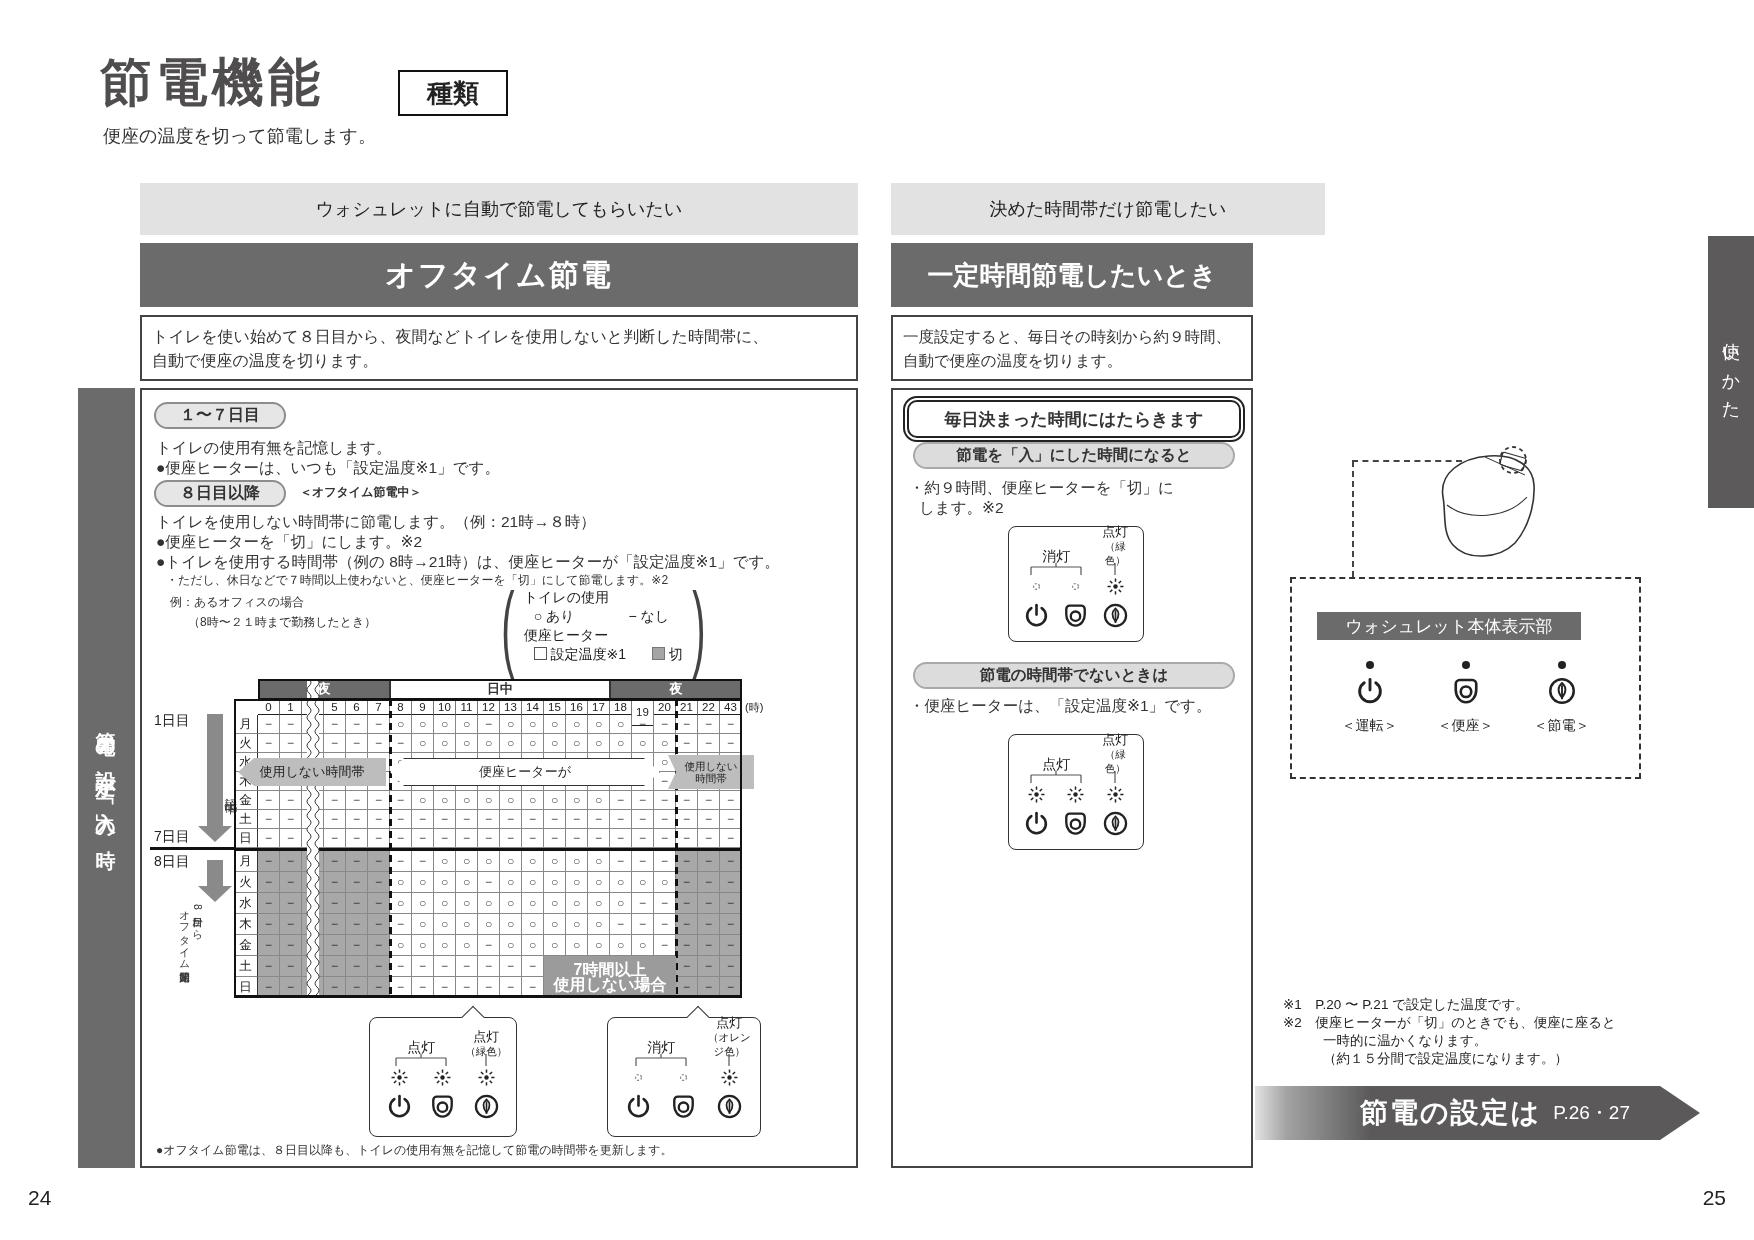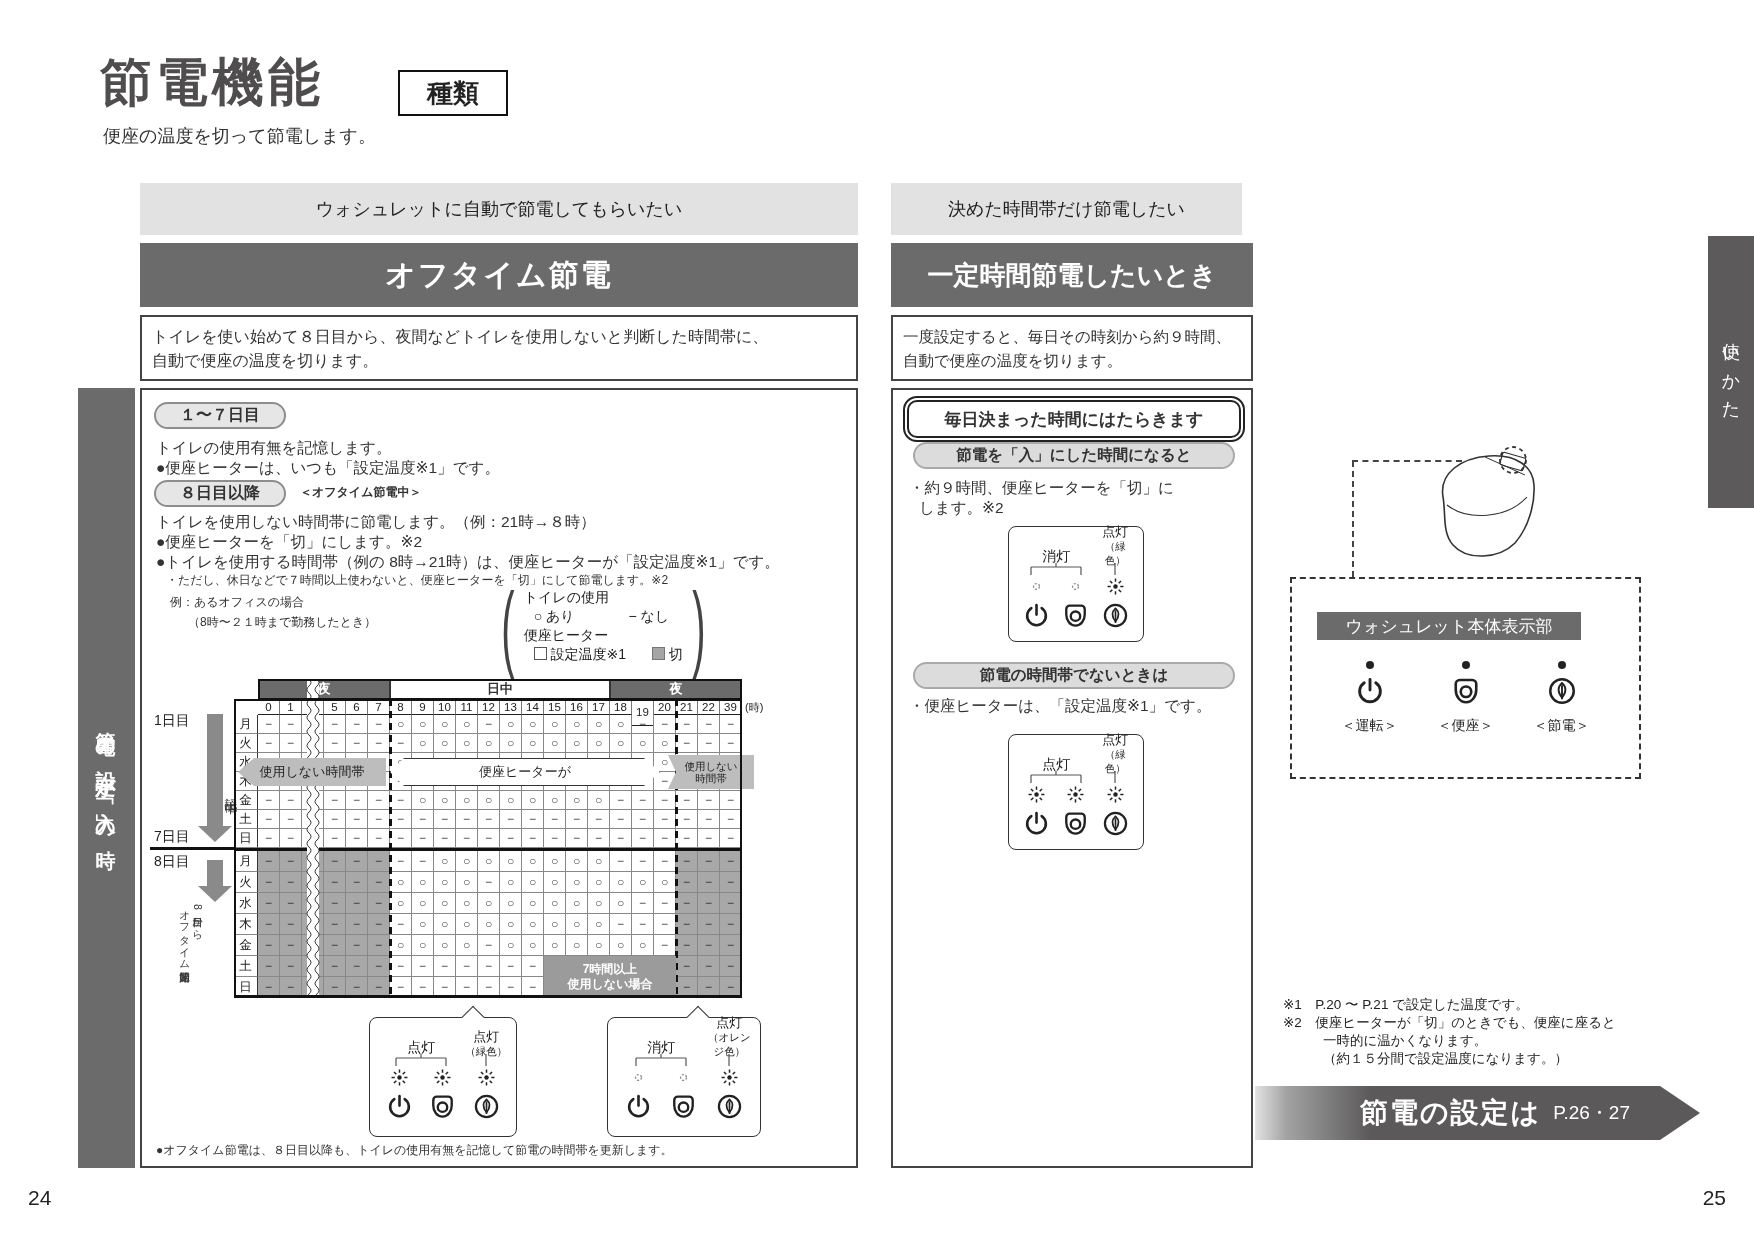--- a/index.html
+++ b/index.html
@@ -605,7 +605,7 @@
     <div class="abs small nw" style="left:14px;top:752px">●オフタイム節電は、８日目以降も、トイレの使用有無を記憶して節電の時間帯を更新します。</div>
   </div>
 
-  <div class="abs banner-light" style="left:891px;top:183px;width:351px;height:52px">決めた時間帯だけ節電したい</div>
+  <div class="abs banner-light" style="left:891px;top:183px;width:434px;height:52px">決めた時間帯だけ節電したい</div>
   <div class="abs banner-dark" style="left:891px;top:243px;width:362px;height:64px;font-size:26px">一定時間節電したいとき</div>
   <div class="abs descbox" style="left:891px;top:315px;width:362px;height:66px;font-size:15.5px">
     <div class="nw">一度設定すると、毎日その時刻から約９時間、</div>

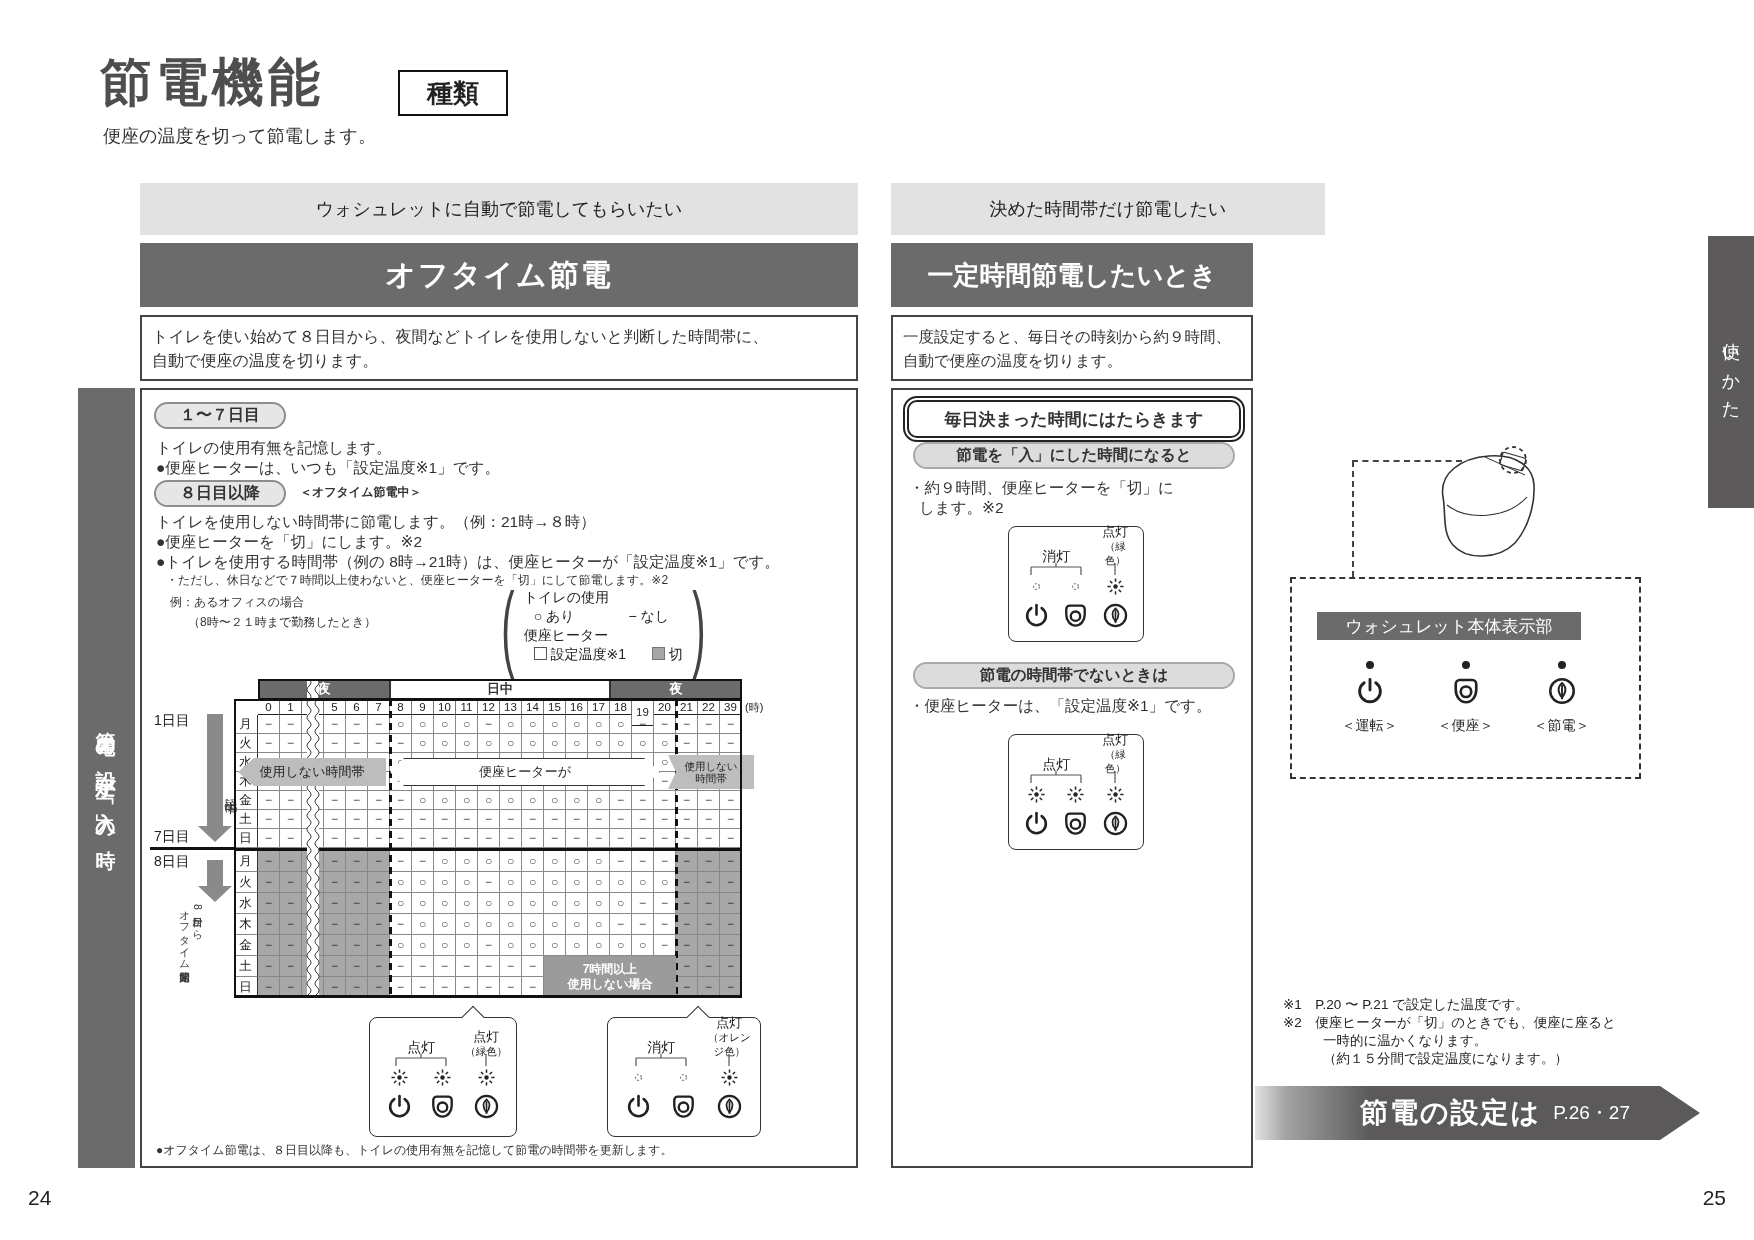--- a/index.html
+++ b/index.html
@@ -187,7 +187,7 @@
         <div class="th" style="left: 420px; top: 20px; width: 22px; height: 16px;">20</div>
         <div class="th" style="left: 442px; top: 20px; width: 22px; height: 16px;">21</div>
         <div class="th" style="left: 464px; top: 20px; width: 22px; height: 16px;">22</div>
-        <div class="th" style="left: 486px; top: 20px; width: 22px; height: 16px;">39</div>
+        <div class="th" style="left: 486px; top: 20px; width: 22px; height: 16px;">43</div>
         <div class="tunit" style="left: 511px; top: 21px; width: 40px; height: 16px;">(時)</div>
         <div class="dy" style="left: 0px; top: 36px; width: 24px; height: 19px;">月</div>
         <div class="td" style="left: 24px; top: 36px; width: 22px; height: 19px;">−</div>

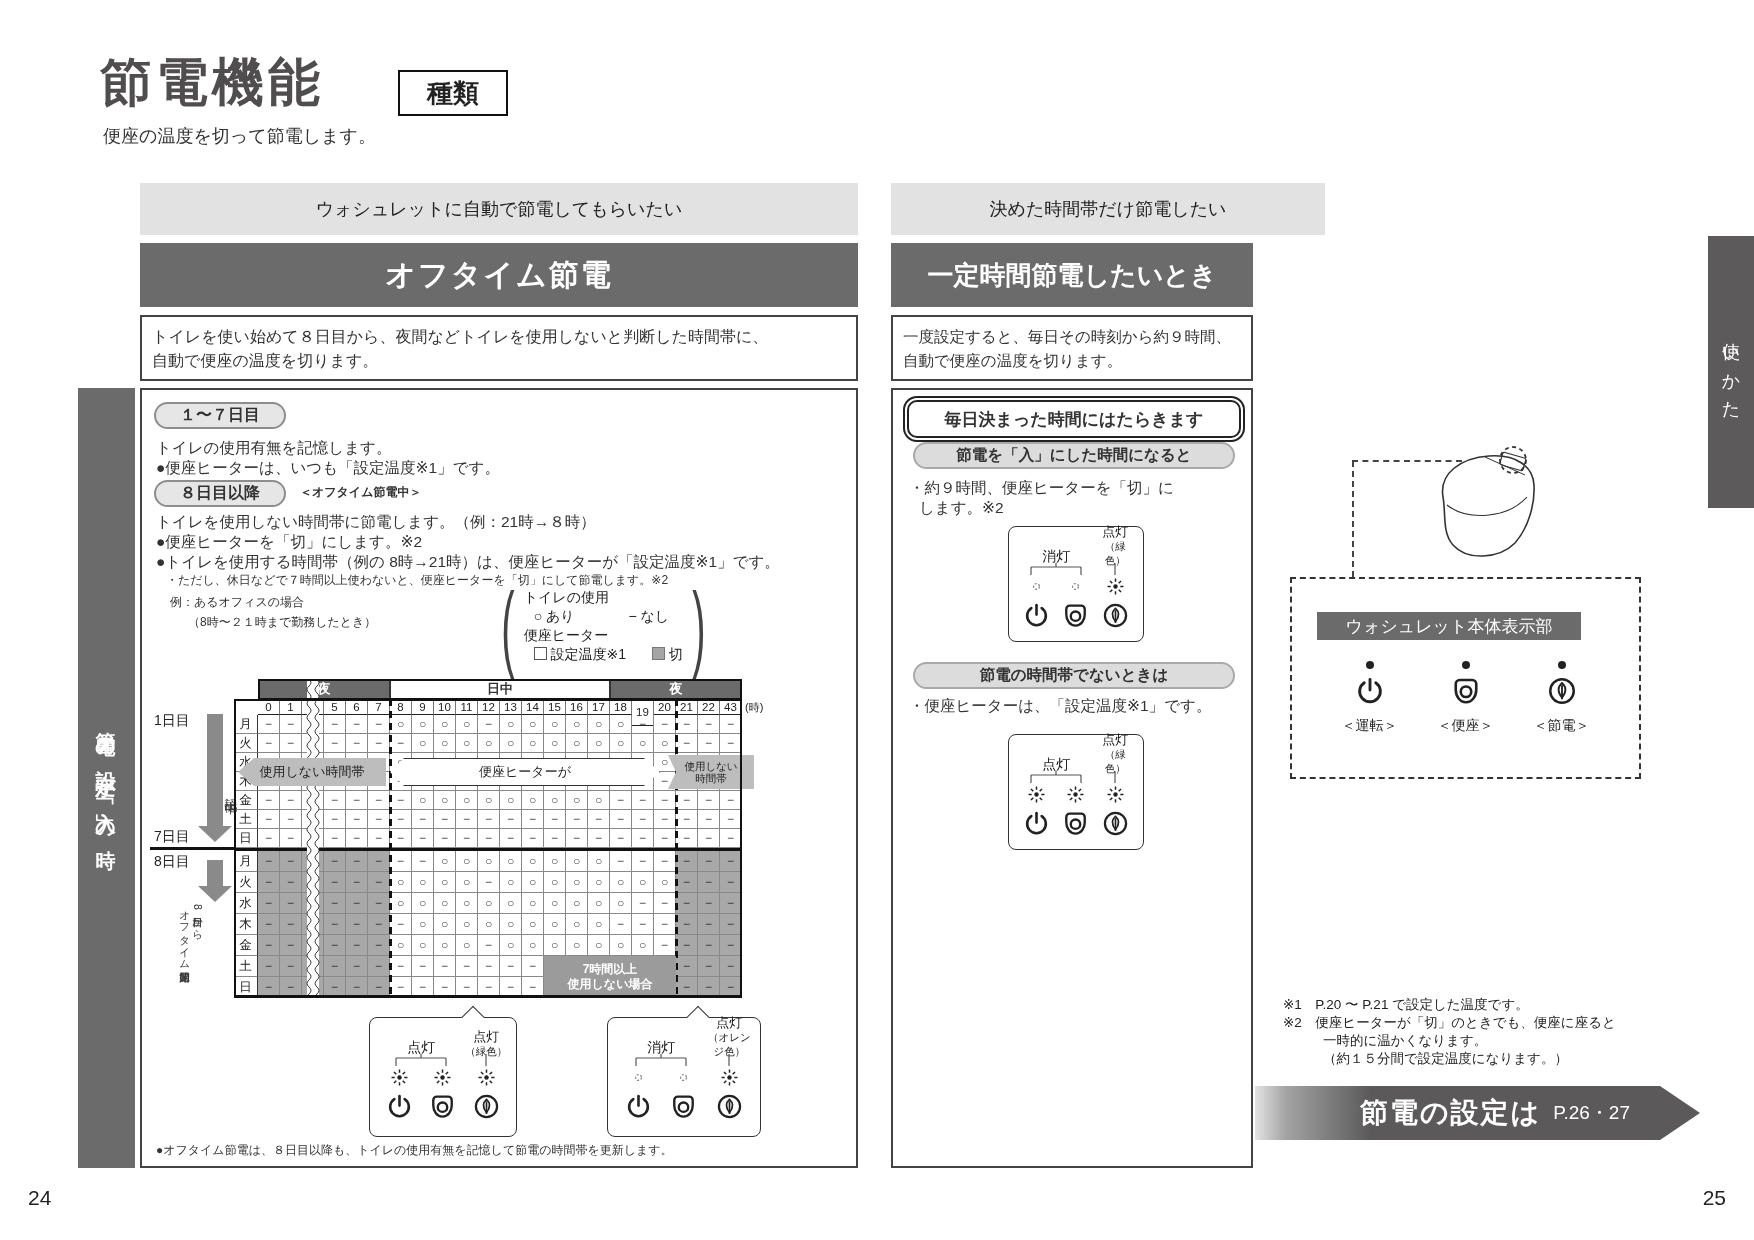--- a/index.html
+++ b/index.html
@@ -45,7 +45,7 @@
   #ex-table .touter{position:absolute;border:2px solid #111;border-bottom-width:3px;box-sizing:border-box;pointer-events:none;z-index:6}
   #ex-table .tdash{position:absolute;z-index:3;background:repeating-linear-gradient(to bottom,#111 0 7px,rgba(0,0,0,0) 7px 12px)}
   #ex-table .tunit{position:absolute;font-size:11px;color:#222}
-  #ex-table .gbox{position:absolute;background:#9b9b9b;color:#fff;font-size:12px;line-height:15px;
+  #ex-table .gbox{position:absolute;background:#9b9b9b;color:#fff;font-size:16px;line-height:15px;
      display:flex;align-items:center;justify-content:center;text-align:center;z-index:4;font-weight:bold}
   .ovl{position:absolute;z-index:5;display:flex;align-items:center;justify-content:center;font-size:13px;color:#222}
   .left-ar{background:#bdbdbd;clip-path:polygon(16px 0,100% 0,100% 100%,16px 100%,0 50%)}

